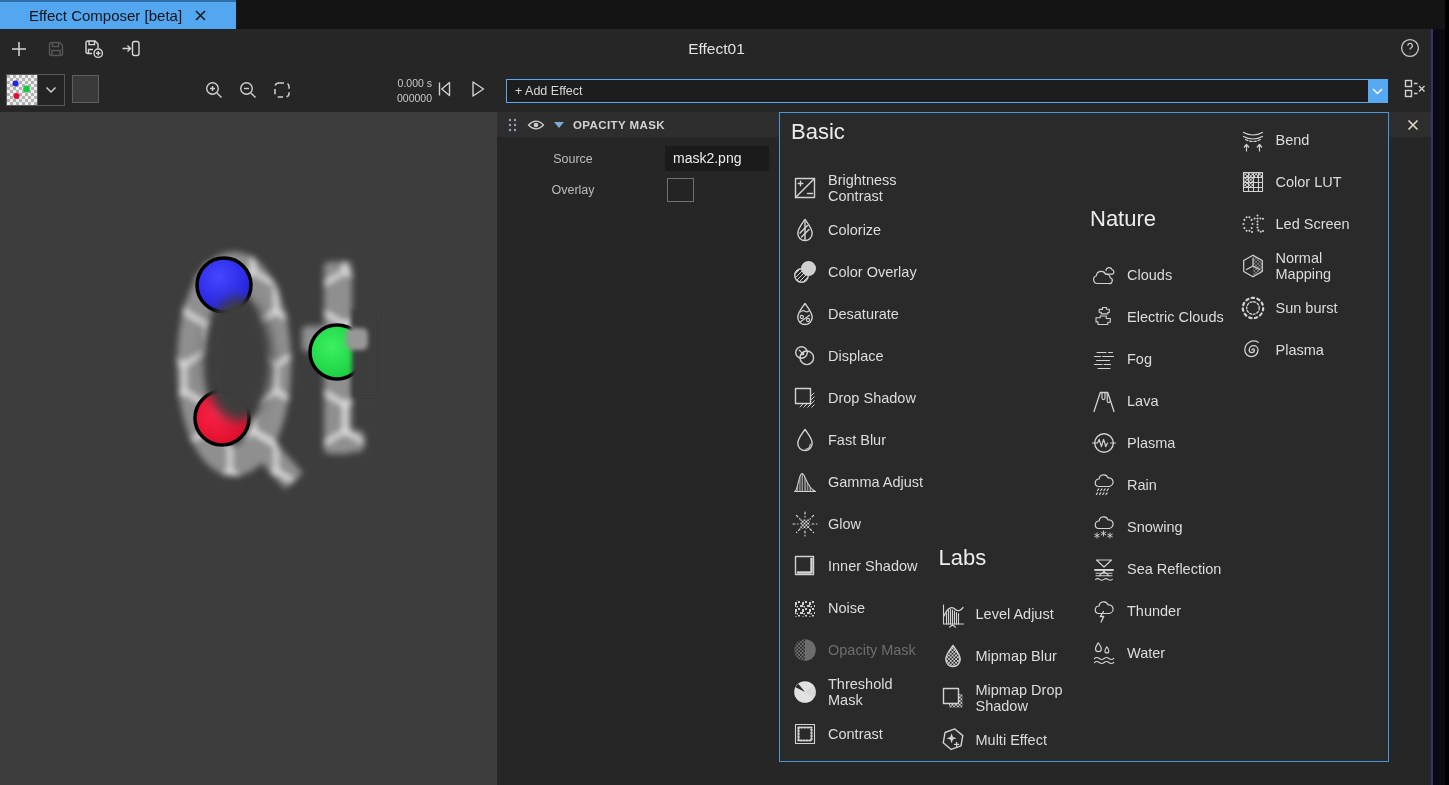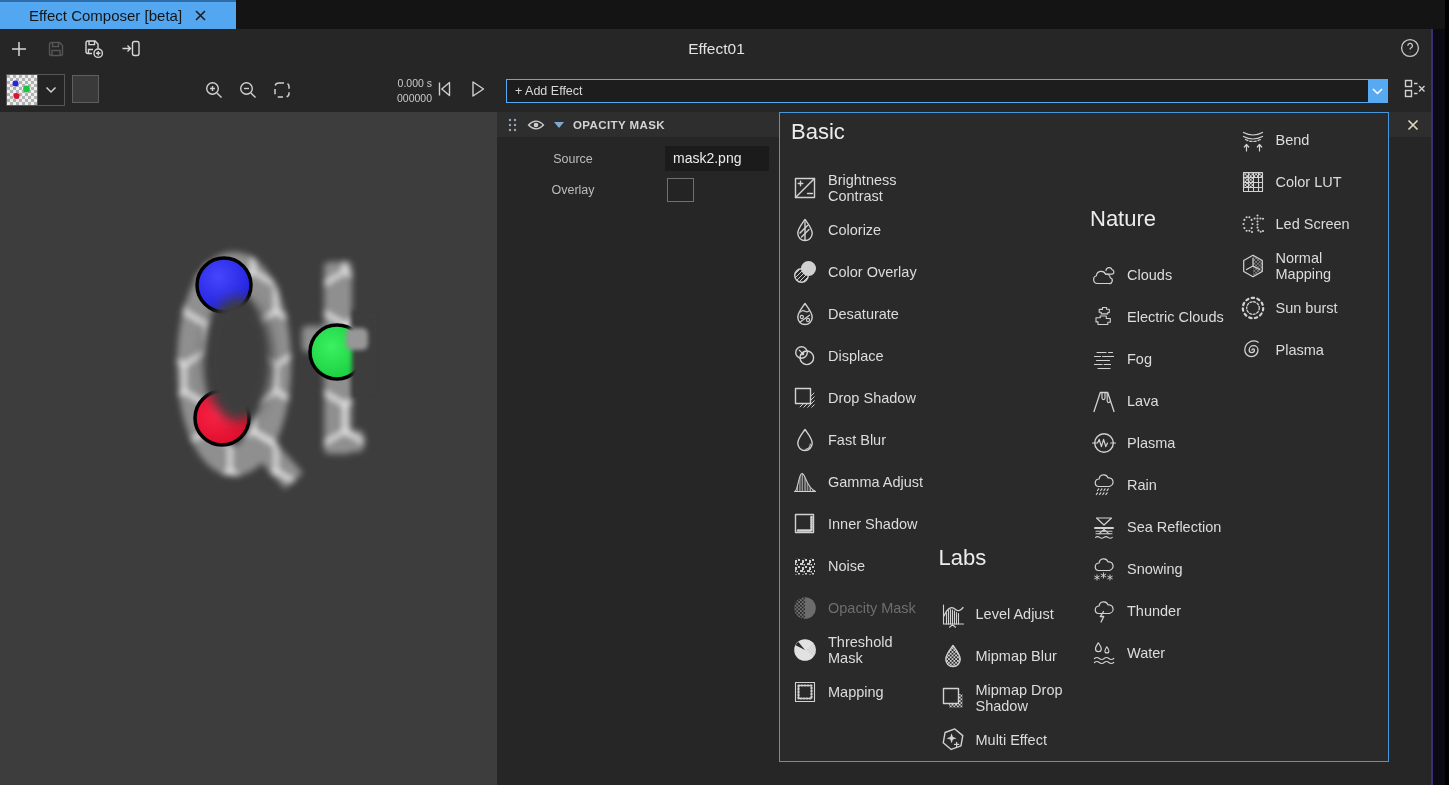--- a/index.html
+++ b/index.html
@@ -437,6 +437,24 @@
           <div class="fx-row">
             <span>
               <svg class="fxicon" viewBox="0 0 28 28" fill="none" stroke="#d2d2d2" stroke-width="1.4" stroke-linecap="round" stroke-linejoin="round">
+                <rect x="9.5" y="9.5" width="9" height="9" fill="url(#p-chk)" stroke="none"></rect>
+                <g stroke-dasharray="2 2.4" stroke-width="1.2">
+                  <line x1="14" y1="2" x2="14" y2="7"></line>
+                  <line x1="14" y1="21" x2="14" y2="26"></line>
+                  <line x1="2" y1="14" x2="7" y2="14"></line>
+                  <line x1="21" y1="14" x2="26" y2="14"></line>
+                  <line x1="5.5" y1="5.5" x2="9" y2="9"></line>
+                  <line x1="19" y1="19" x2="22.5" y2="22.5"></line>
+                  <line x1="22.5" y1="5.5" x2="19" y2="9"></line>
+                  <line x1="9" y1="19" x2="5.5" y2="22.5"></line>
+                </g>
+              </svg>
+            </span>
+            <span class="fx-label">Glow</span>
+          </div>
+          <div class="fx-row">
+            <span>
+              <svg class="fxicon" viewBox="0 0 28 28" fill="none" stroke="#d2d2d2" stroke-width="1.4" stroke-linecap="round" stroke-linejoin="round">
                 <rect x="4.5" y="4.5" width="18" height="18"></rect>
                 <path d="M20.5 7v13.5H7" stroke-width="2.6" stroke-dasharray="1 1.4"></path>
               </svg>

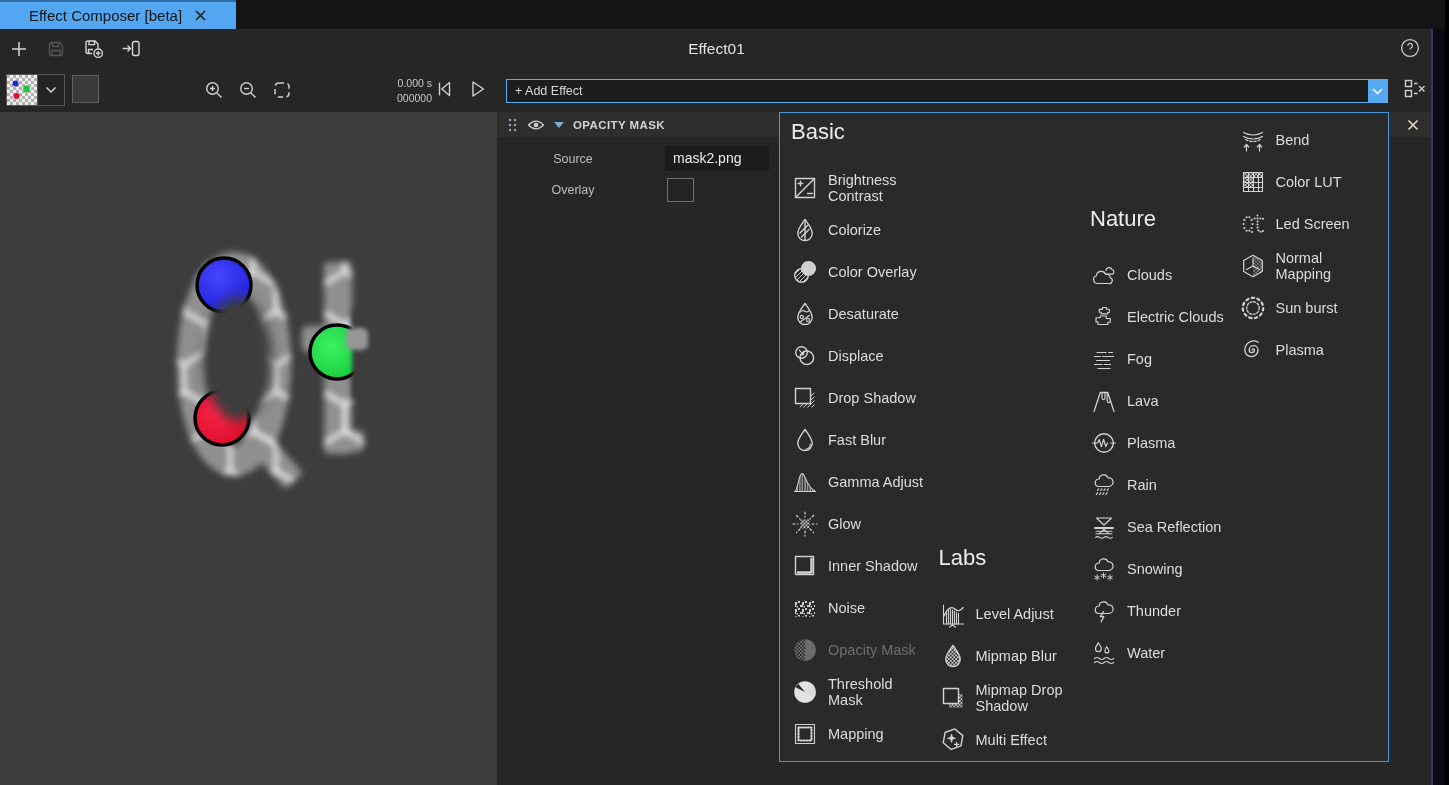--- a/index.html
+++ b/index.html
@@ -597,6 +597,15 @@
           <div class="fx-row">
             <span>
               <svg class="fxicon" viewBox="0 0 28 28" fill="none" stroke="#d2d2d2" stroke-width="1.4" stroke-linecap="round" stroke-linejoin="round">
+                <path d="M8.2 15.5a3.8 3.8 0 0 1 .9-7.5A4.6 4.6 0 0 1 18 6.9a3.7 3.7 0 0 1 1.6 8.4Z" stroke-width="1.2"></path>
+                <path d="M7 19.9v5.2M4.7 21.2l4.6 2.6M4.7 23.8l4.6-2.6M13.5 17.9v5.2M11.2 19.2l4.6 2.6M11.2 21.8l4.6-2.6M20 19.9v5.2M17.7 21.2l4.6 2.6M17.7 23.8l4.6-2.6" stroke-width=".9"></path>
+              </svg>
+            </span>
+            <span class="fx-label">Snowing</span>
+          </div>
+          <div class="fx-row">
+            <span>
+              <svg class="fxicon" viewBox="0 0 28 28" fill="none" stroke="#d2d2d2" stroke-width="1.4" stroke-linecap="round" stroke-linejoin="round">
                 <path d="M6.5 5h15l-7.5 7Z" stroke-width="1.2"></path>
                 <path d="M5 15h18" stroke-width="2"></path>
                 <path d="M9 20.8l5-4.4 5 4.4Z" stroke-width="1.1"></path>
@@ -605,15 +614,6 @@
               </svg>
             </span>
             <span class="fx-label">Sea Reflection</span>
-          </div>
-          <div class="fx-row">
-            <span>
-              <svg class="fxicon" viewBox="0 0 28 28" fill="none" stroke="#d2d2d2" stroke-width="1.4" stroke-linecap="round" stroke-linejoin="round">
-                <path d="M8.2 15.5a3.8 3.8 0 0 1 .9-7.5A4.6 4.6 0 0 1 18 6.9a3.7 3.7 0 0 1 1.6 8.4Z" stroke-width="1.2"></path>
-                <path d="M7 19.9v5.2M4.7 21.2l4.6 2.6M4.7 23.8l4.6-2.6M13.5 17.9v5.2M11.2 19.2l4.6 2.6M11.2 21.8l4.6-2.6M20 19.9v5.2M17.7 21.2l4.6 2.6M17.7 23.8l4.6-2.6" stroke-width=".9"></path>
-              </svg>
-            </span>
-            <span class="fx-label">Snowing</span>
           </div>
           <div class="fx-row">
             <span>

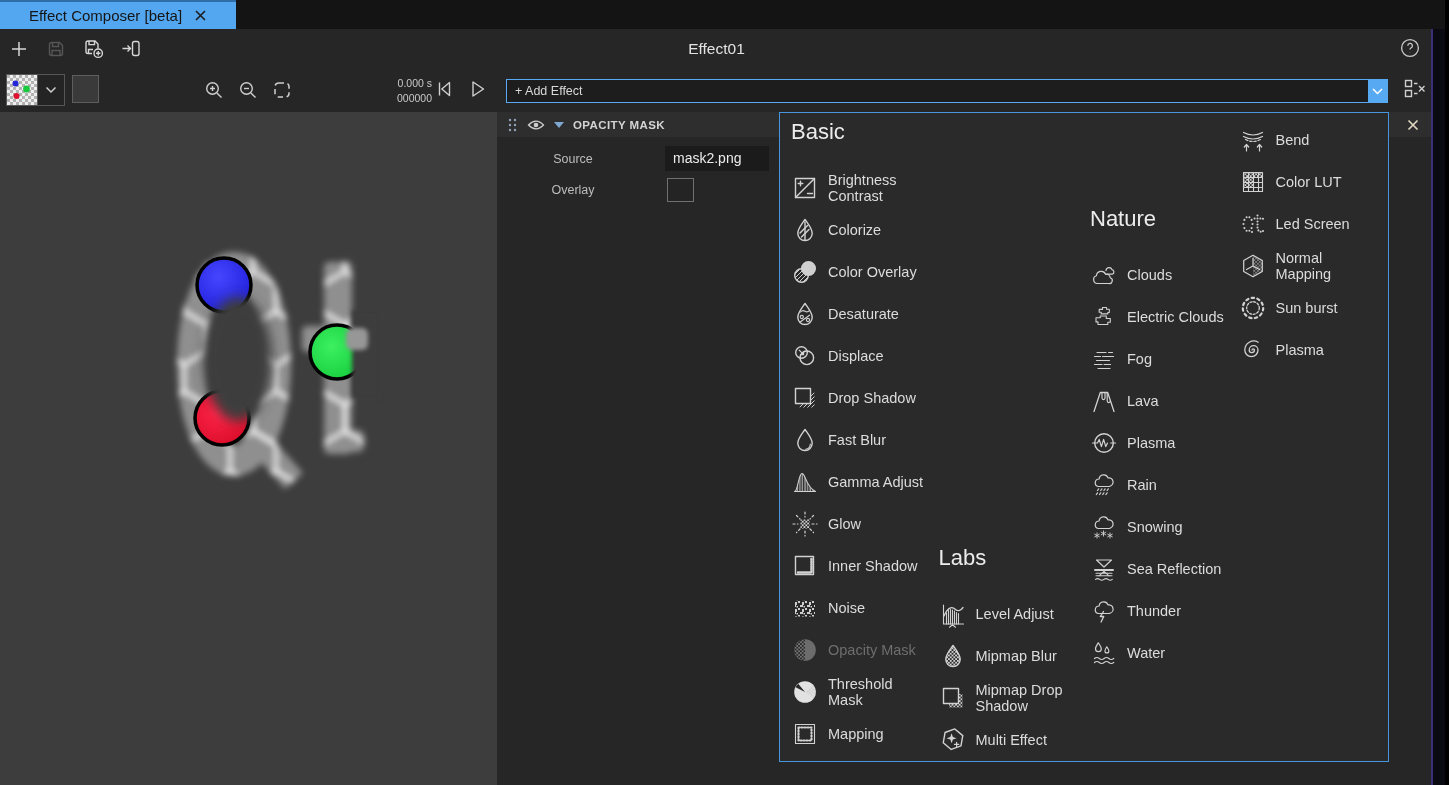--- a/index.html
+++ b/index.html
@@ -495,7 +495,7 @@
                 <rect x="7.5" y="7.5" width="13" height="13" stroke-width="2.2" stroke-dasharray="1.1 1.9"></rect>
               </svg>
             </span>
-            <span class="fx-label">Mapping</span>
+            <span class="fx-label">Contrast</span>
           </div>
         </div>
         <div class="fx-col">

